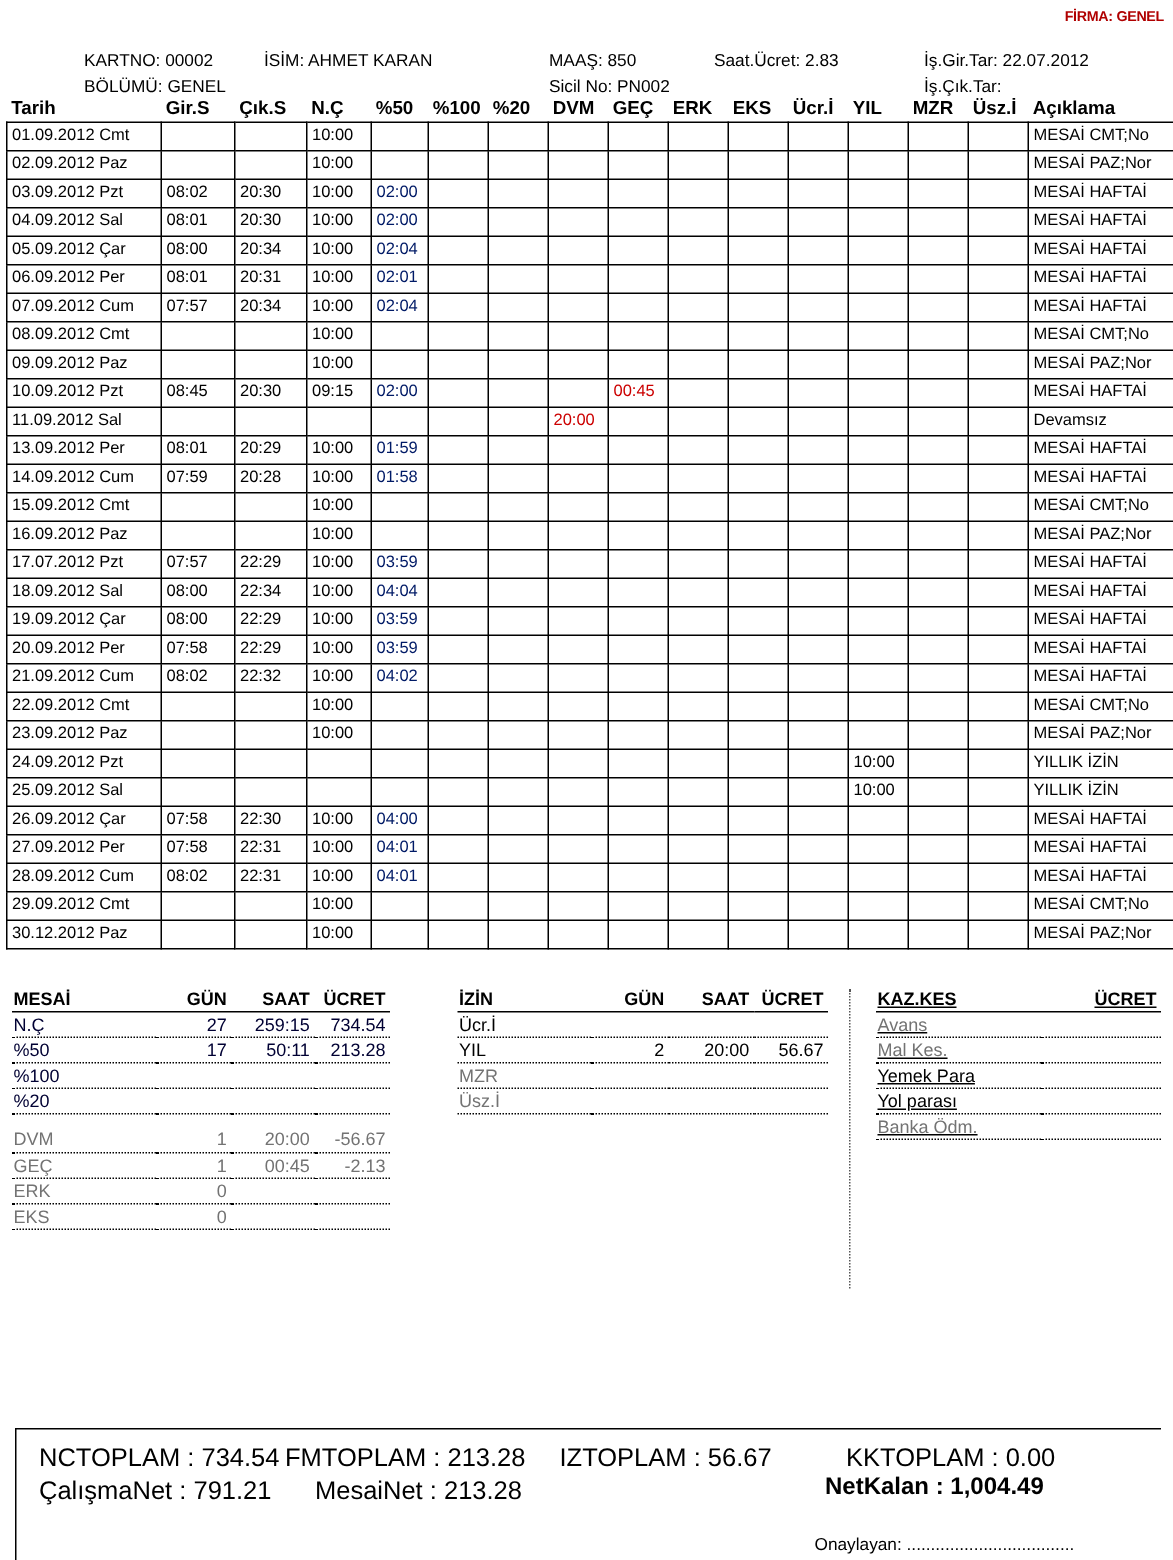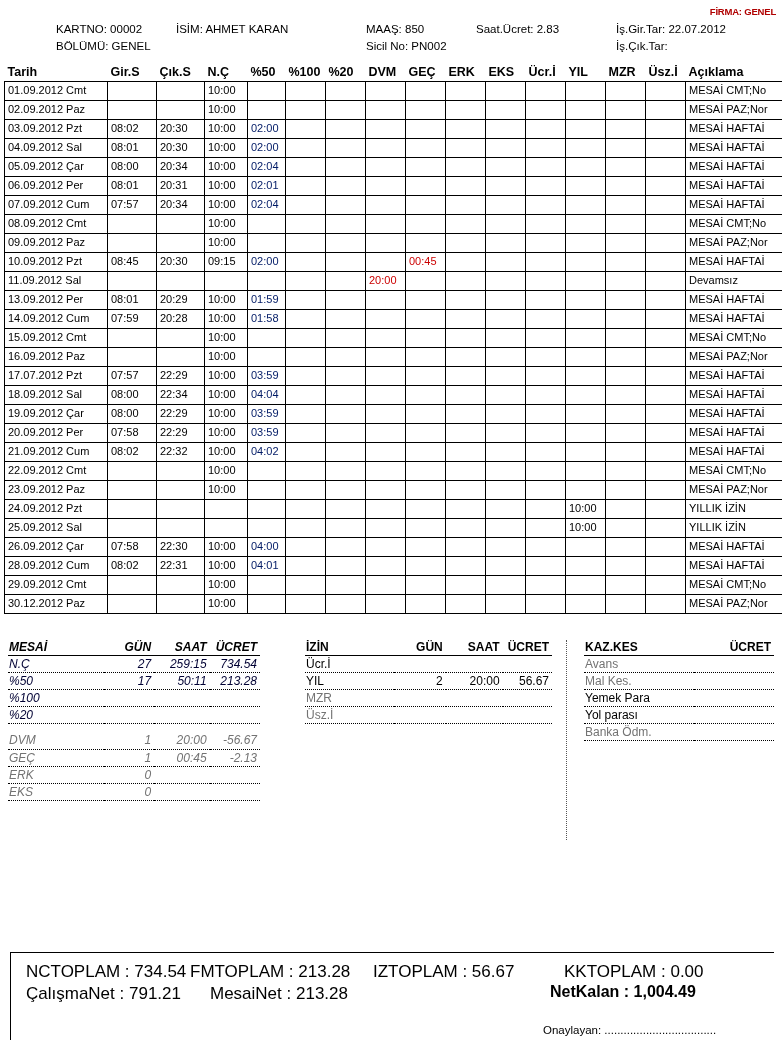--- a/index.html
+++ b/index.html
@@ -31,7 +31,7 @@
     font-size: 11.5px;
     margin-left: 2px;
   }
-  .hdr-cell { position: absolute; white-space: nowrap; top: 0; padding-left: 48px; }
+  .hdr-cell { position: absolute; white-space: nowrap; top: 12px; padding-left: 48px; }
 
   
   #grid-wrap { padding: 0 4px; margin-top: 4px; }

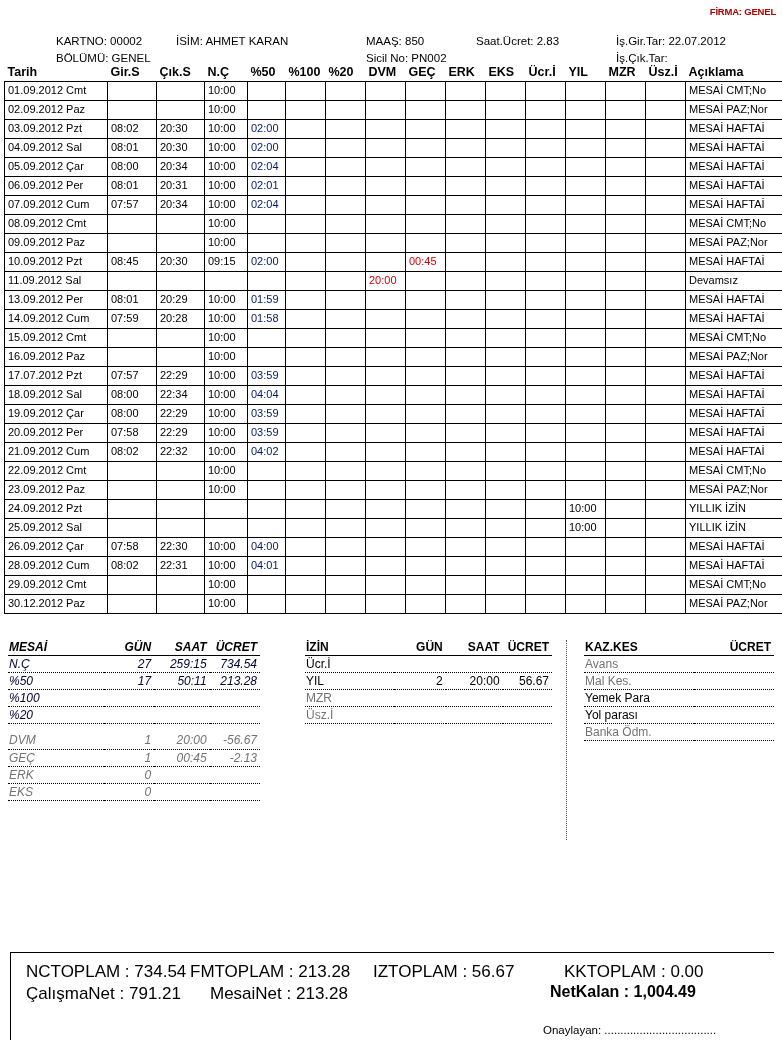--- a/index.html
+++ b/index.html
@@ -661,6 +661,24 @@
           <td class="c-desc">MESAİ HAFTAİ</td>
         </tr>
         <tr class="data-row">
+          <td class="c-date">27.09.2012 Per</td>
+          <td>07:58</td>
+          <td>22:31</td>
+          <td>10:00</td>
+          <td class="v-blue">04:01</td>
+          <td></td>
+          <td></td>
+          <td></td>
+          <td></td>
+          <td></td>
+          <td></td>
+          <td></td>
+          <td></td>
+          <td></td>
+          <td></td>
+          <td class="c-desc">MESAİ HAFTAİ</td>
+        </tr>
+        <tr class="data-row">
           <td class="c-date">28.09.2012 Cum</td>
           <td>08:02</td>
           <td>22:31</td>

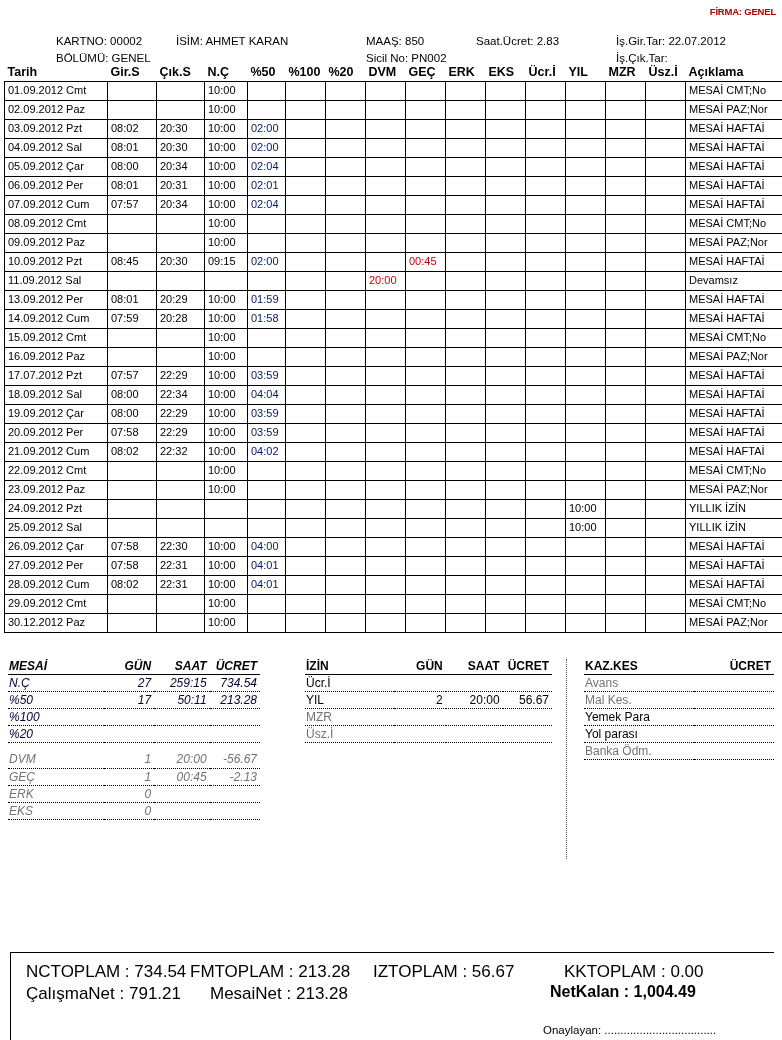--- a/index.html
+++ b/index.html
@@ -81,7 +81,7 @@
     height: 215px;
   }
   .sum-block { position: absolute; top: 0; }
-  #block-mesai  { left: 8px;  width: 252px; font-style: italic; }
+  #block-mesai  { left: 8px;  width: 252px; }
   #block-izin   { left: 305px; width: 247px; }
   #block-kaz    { left: 584px; width: 190px; }
 

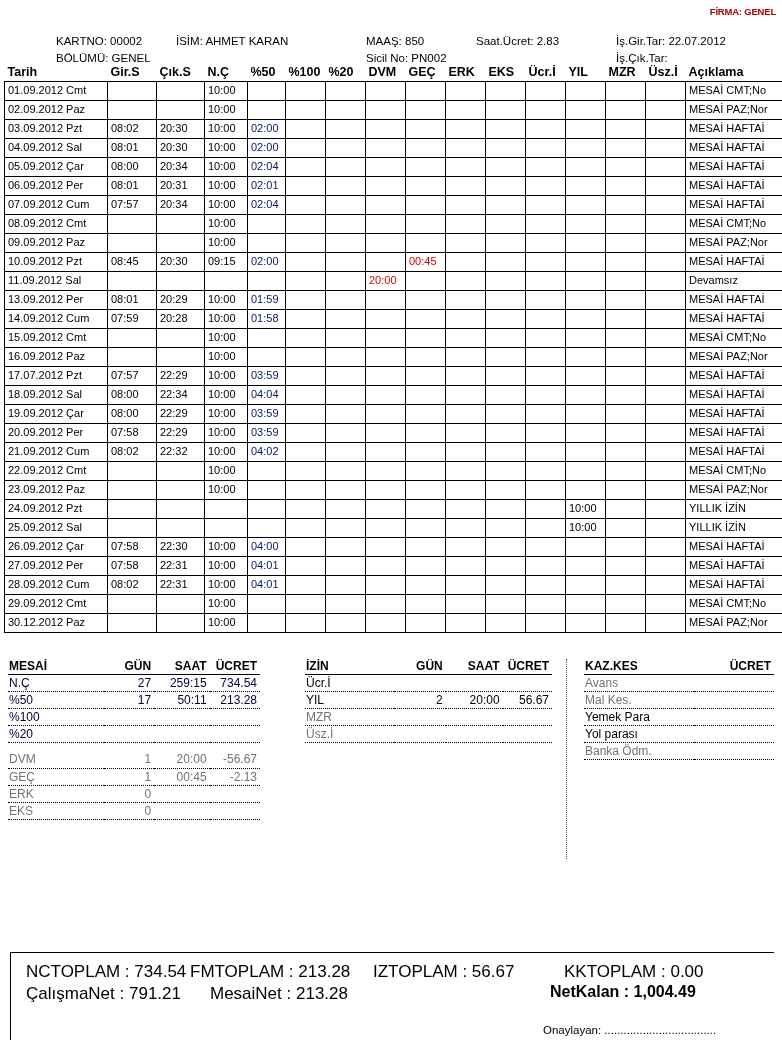--- a/index.html
+++ b/index.html
@@ -83,7 +83,7 @@
   .sum-block { position: absolute; top: 0; }
   #block-mesai  { left: 8px;  width: 252px; }
   #block-izin   { left: 305px; width: 247px; }
-  #block-kaz    { left: 584px; width: 190px; }
+  #block-kaz    { left: 584px; width: 190px; text-decoration: underline; }
 
   table.sum {
     border-collapse: collapse;

